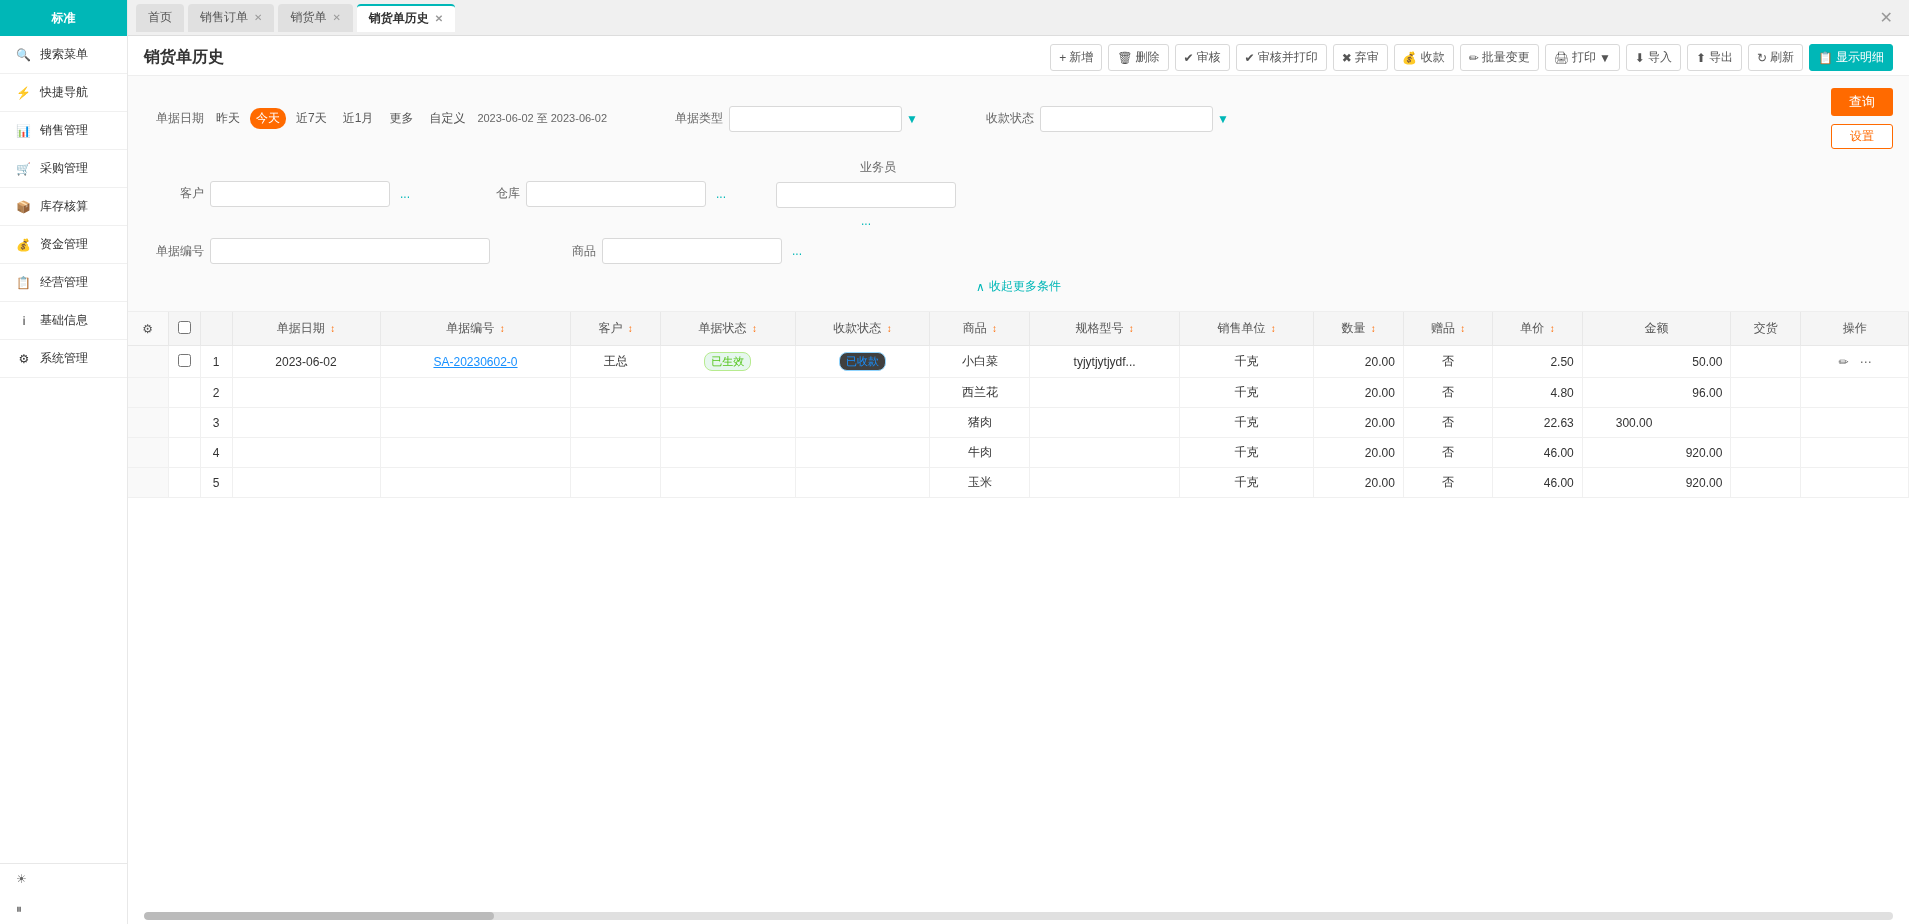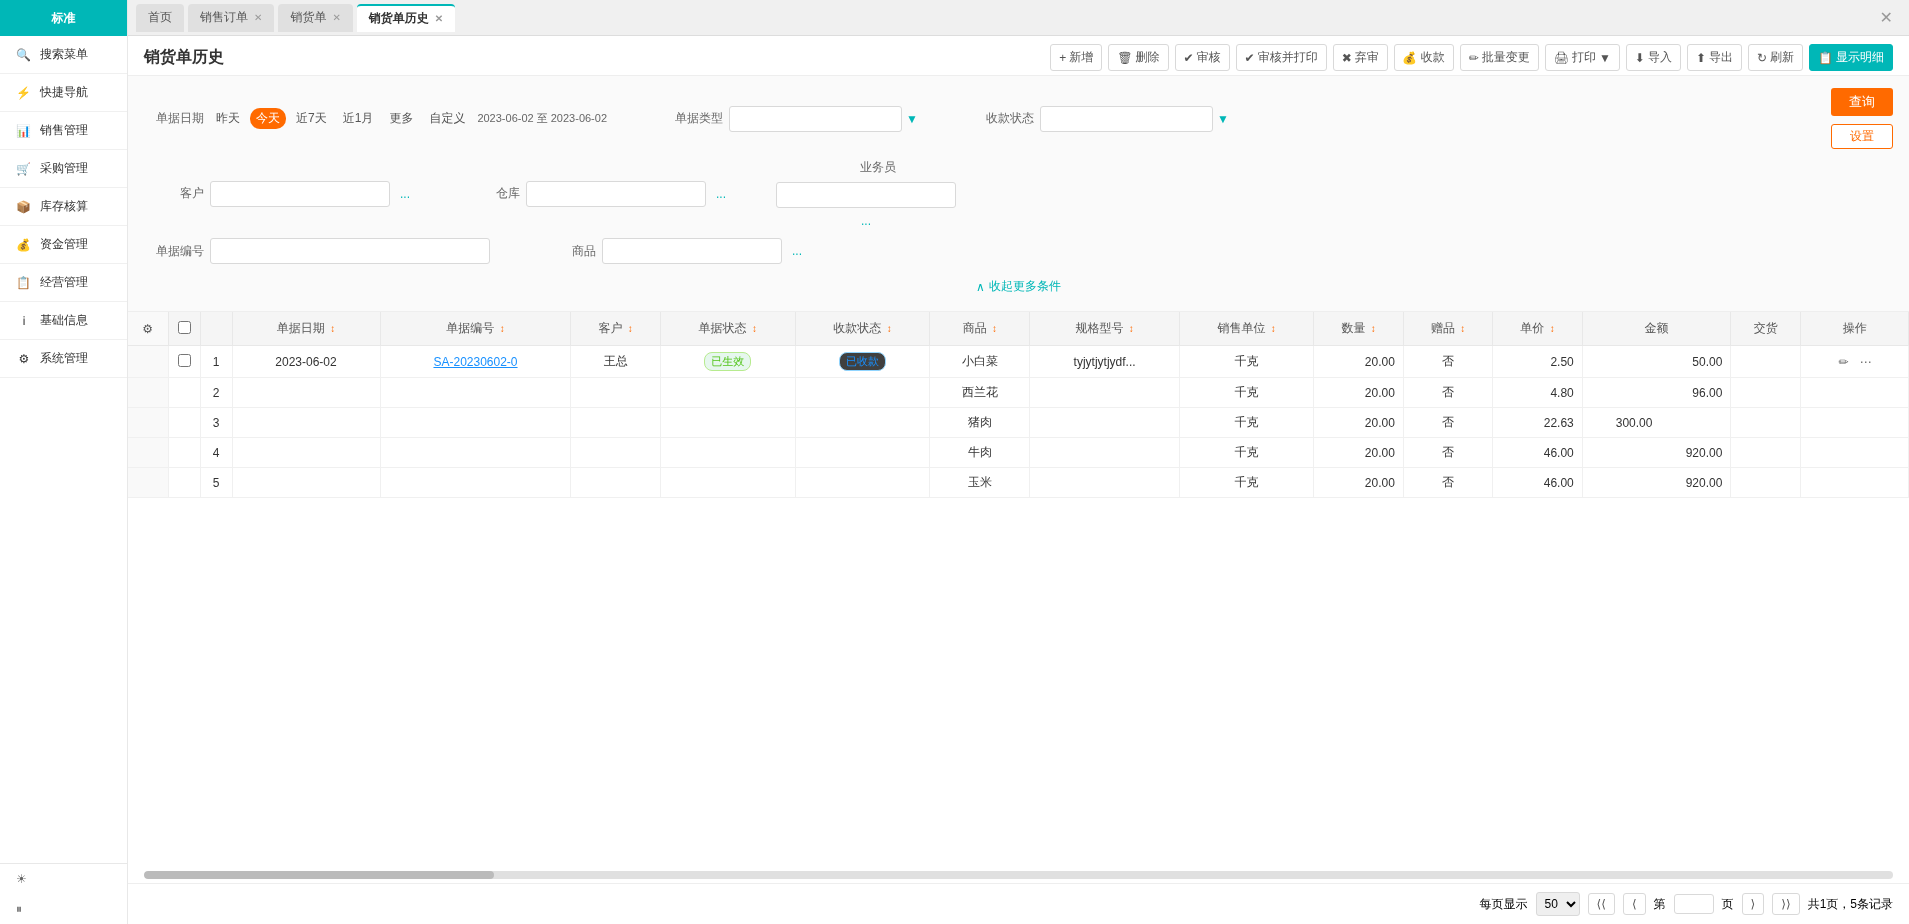--- a/index.html
+++ b/index.html
@@ -455,20 +455,6 @@
       <div style="width:20%; height:100%; background:#bbb; border-radius:4px;"></div>
     </div>
 
-    <div class="pagination">
-      <span>每页显示</span>
-      <select style="border:1px solid #d9d9d9; border-radius:3px; padding:2px 4px; height:24px;">
-        <option>50</option>
-      </select>
-      <button class="page-btn">⟨⟨</button>
-      <button class="page-btn">⟨</button>
-      <span>第</span>
-      <input class="page-input" style="">
-      <span>页</span>
-      <button class="page-btn">⟩</button>
-      <button class="page-btn">⟩⟩</button>
-      <span>共1页，5条记录</span>
-    </div>
 
   </div>
 </div>

